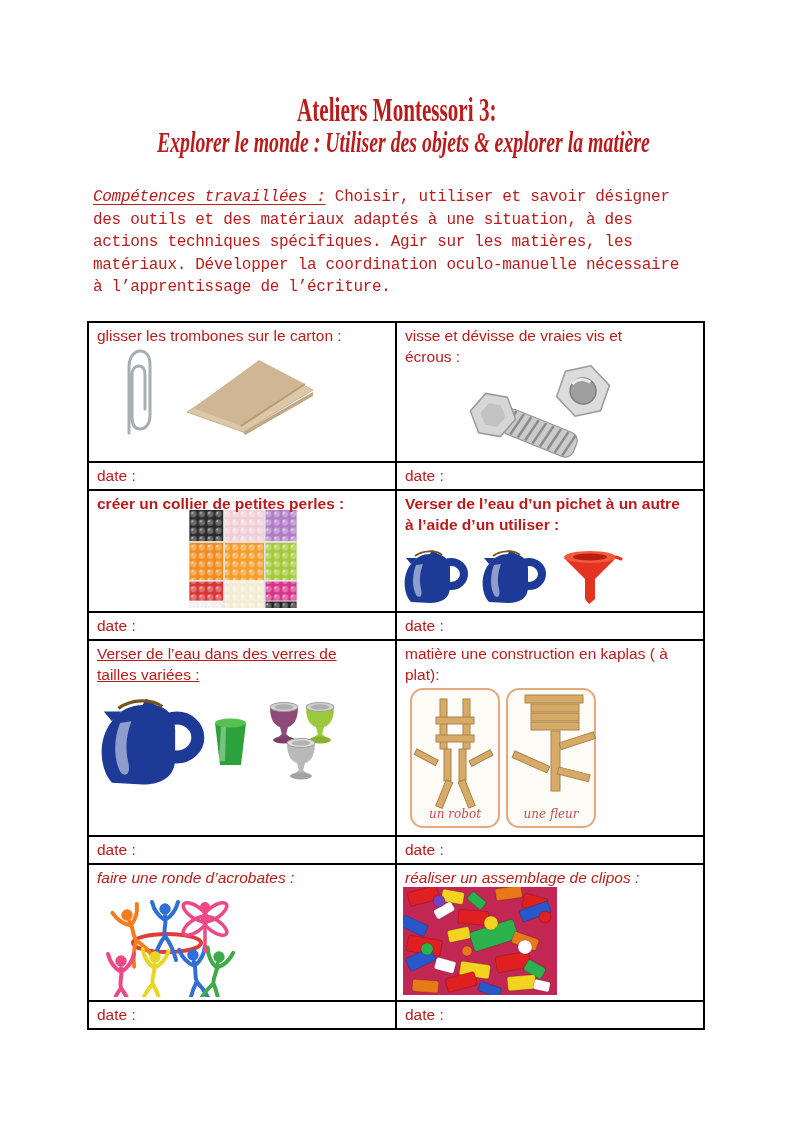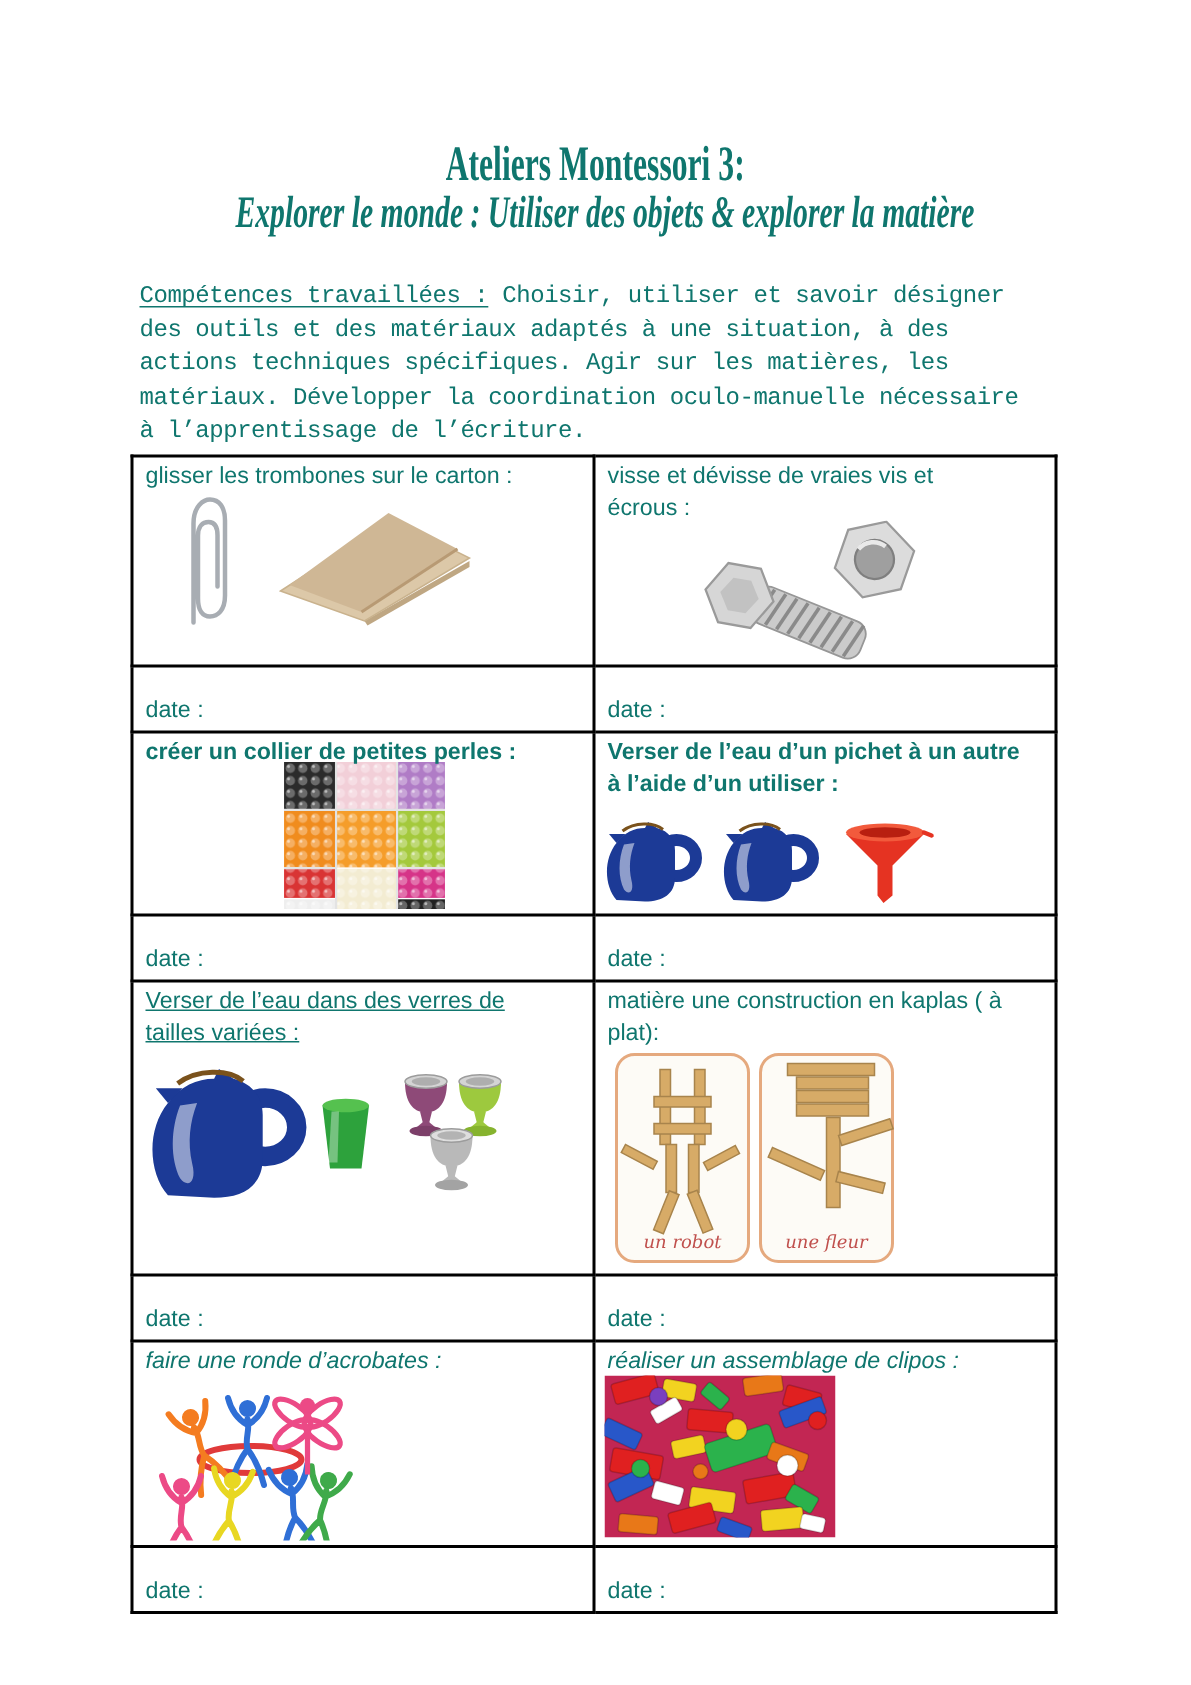--- a/index.html
+++ b/index.html
@@ -8,7 +8,7 @@
     width:794px;height:1123px;
     background:#fff;
     font-family:"Liberation Sans",sans-serif;
-    color:#0f766e;
+    color:#b91c1c;
     overflow:hidden;
   }
   

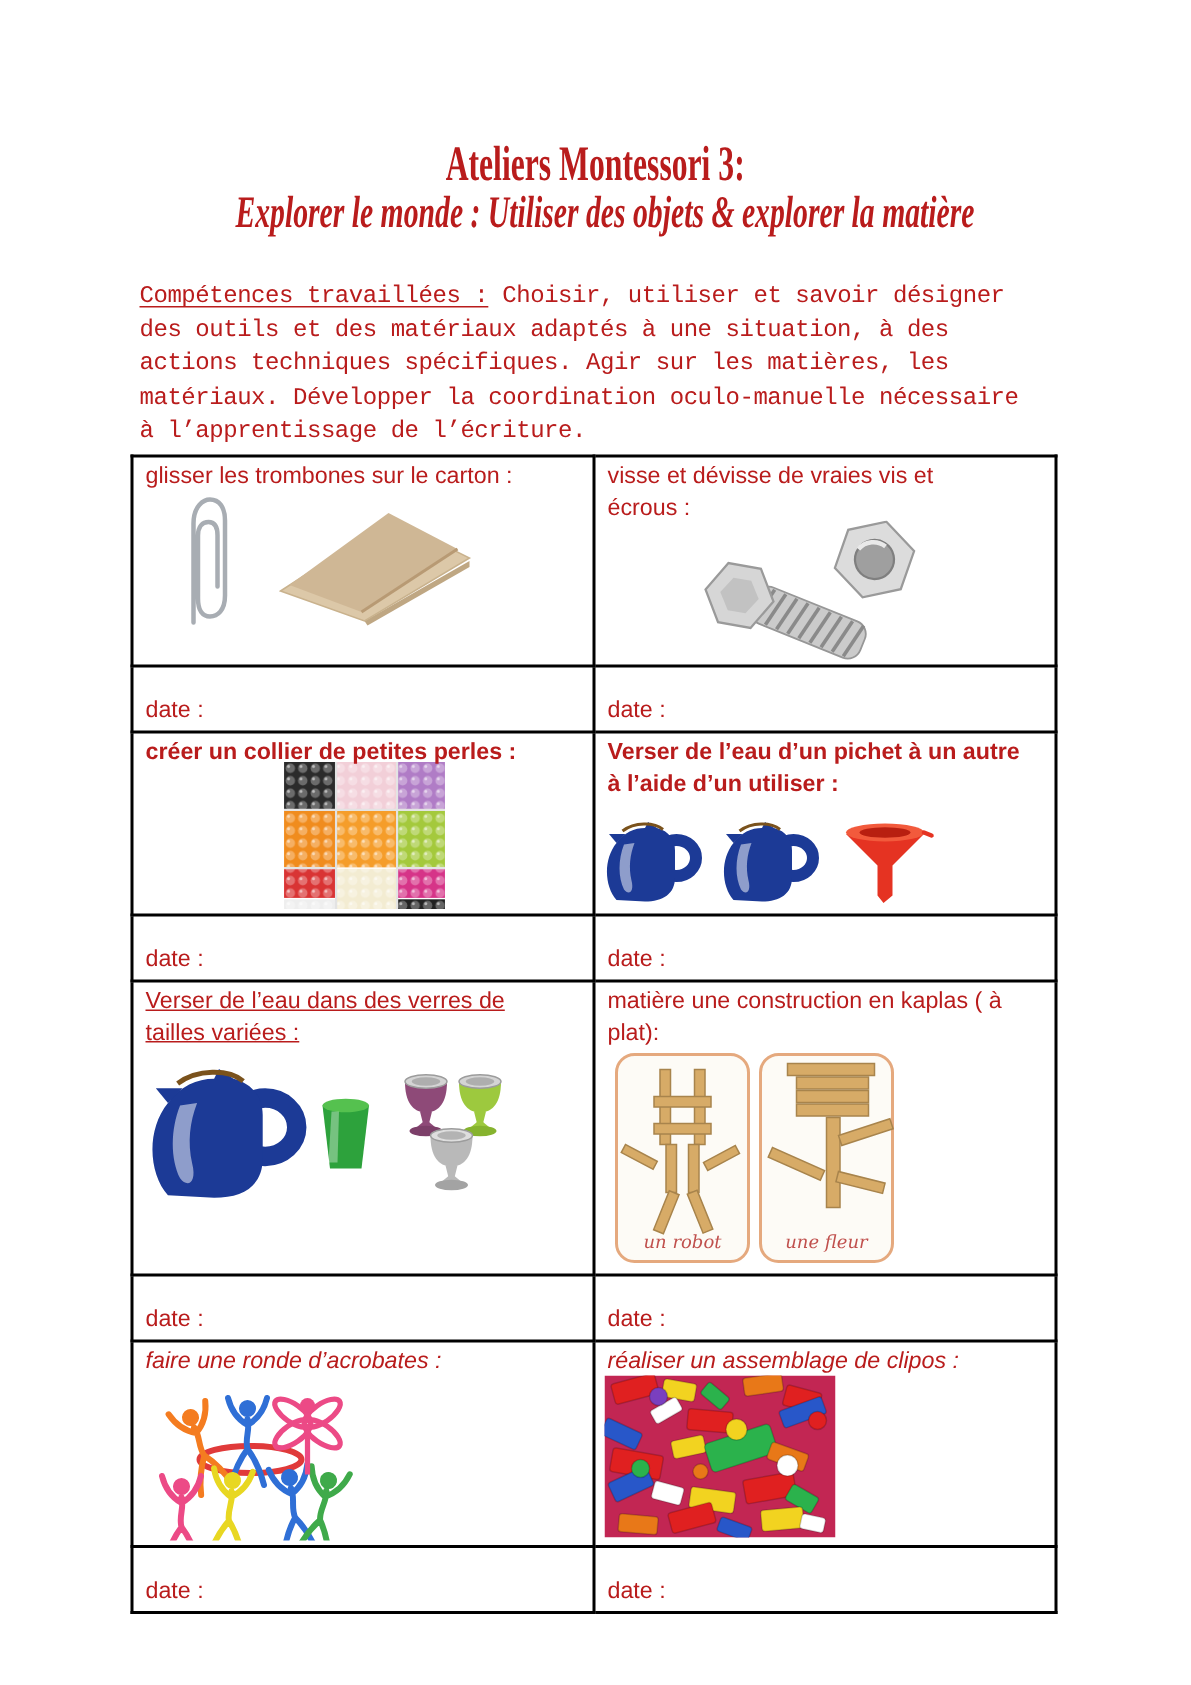--- a/index.html
+++ b/index.html
@@ -41,7 +41,7 @@
     font-size:16px;line-height:22.5px;
     letter-spacing:-0.3px;
   }
-  .ul{text-decoration:underline;text-underline-offset:3px;}
+  .ul{text-decoration:underline;text-underline-offset:3px;font-style:italic;}
   
   table.acts{
     margin:4px 0 0 87px;

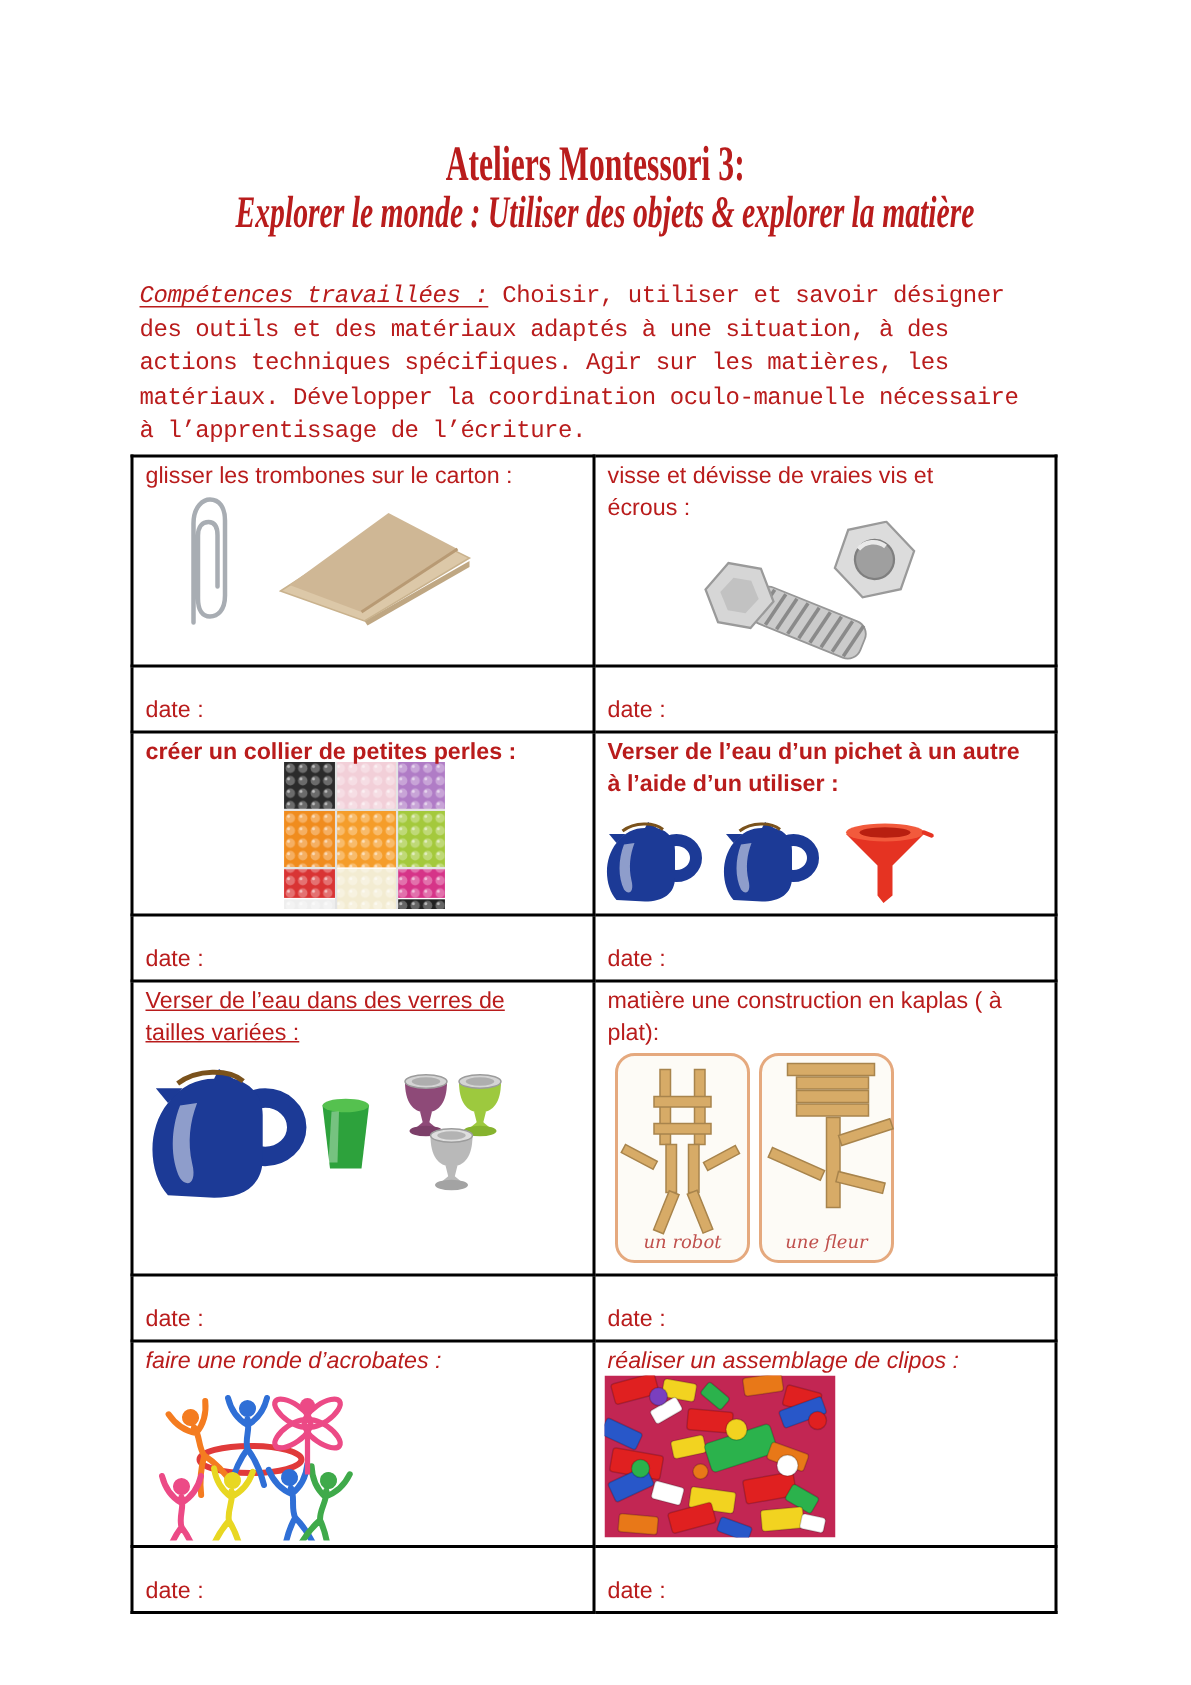--- a/index.html
+++ b/index.html
@@ -44,7 +44,7 @@
   .ul{text-decoration:underline;text-underline-offset:3px;font-style:italic;}
   
   table.acts{
-    margin:4px 0 0 87px;
+    margin:22px 0 0 87px;
     border-collapse:collapse;
     table-layout:fixed;
     width:616px;

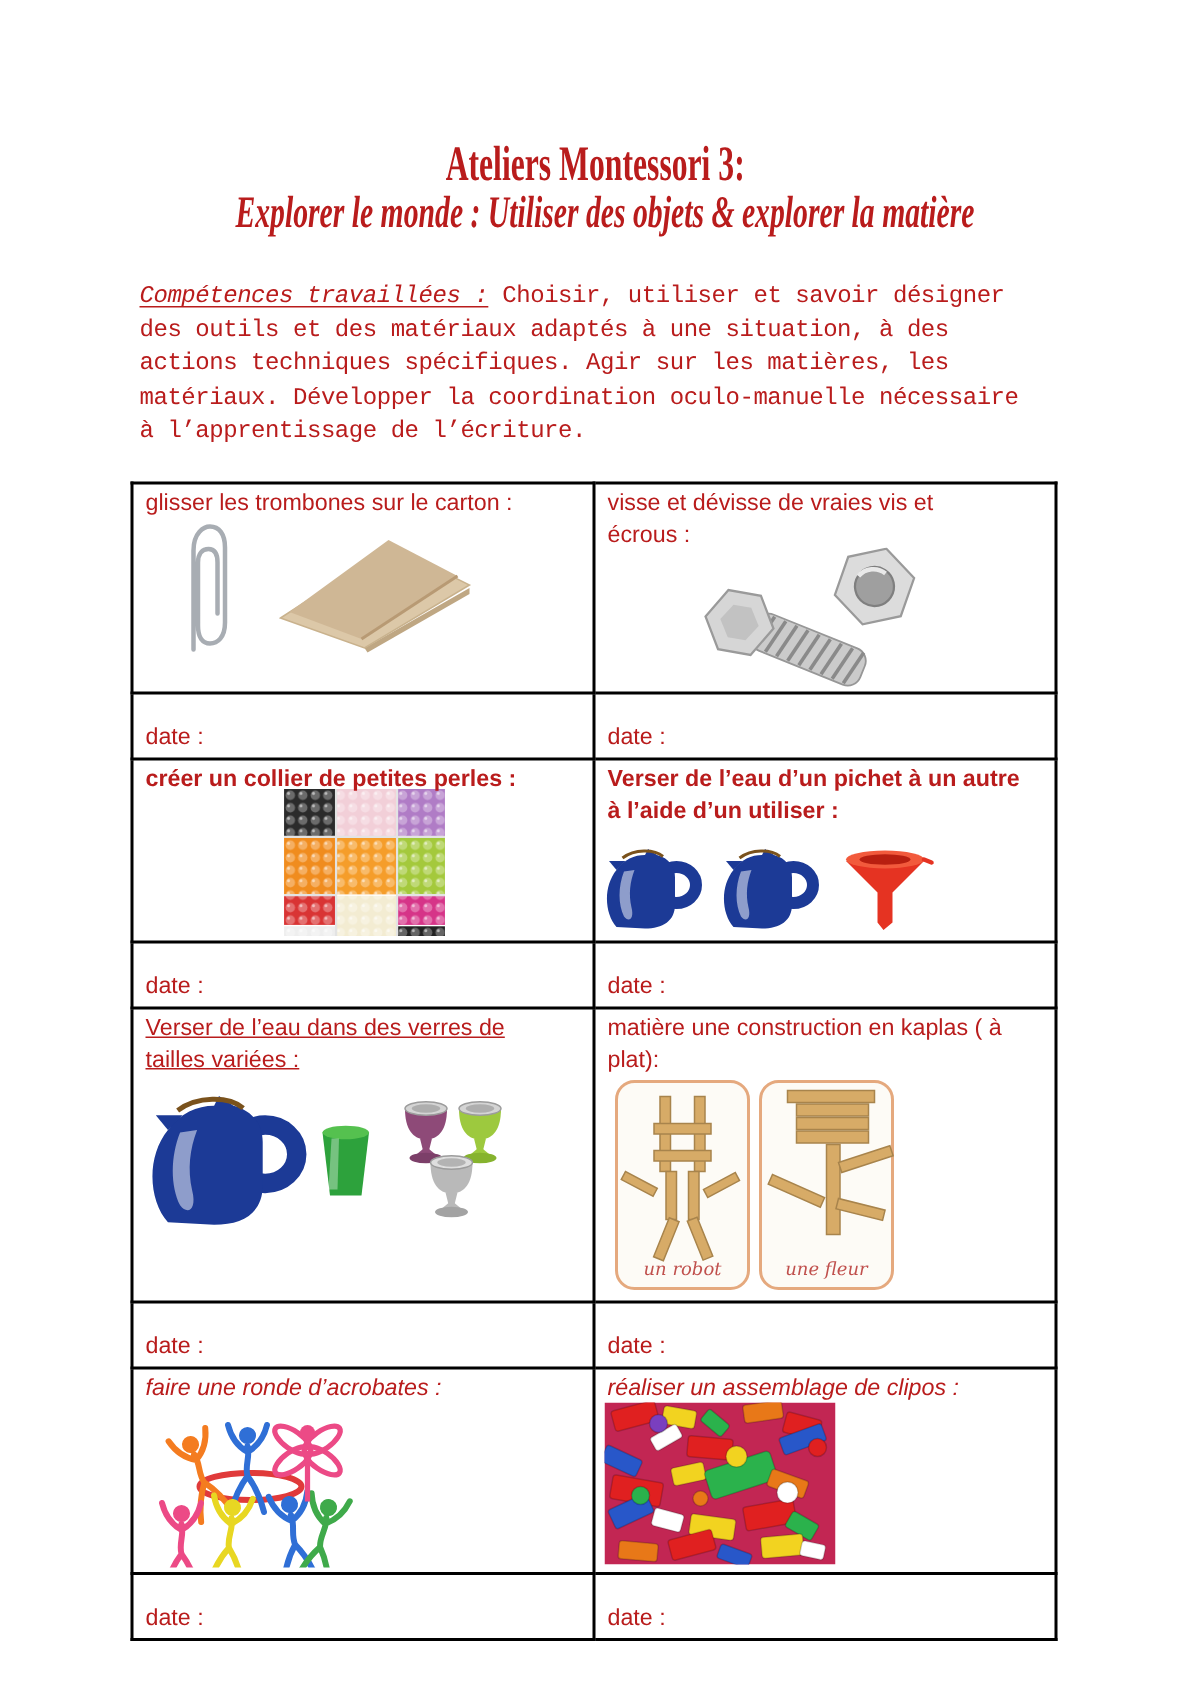--- a/index.html
+++ b/index.html
@@ -61,7 +61,7 @@
   tr.rc2 td{height:118px;font-weight:bold;}
   tr.rc3 td{height:192px;}
   tr.rc4 td{height:133px;font-style:italic;}
-  tr.rd td{height:24px;padding-top:18px;}
+  tr.rd td{height:24px;padding-top:2px;}
   .lbl{position:relative;z-index:2;}
   .w250{max-width:250px;}
   .w275{max-width:277px;}

